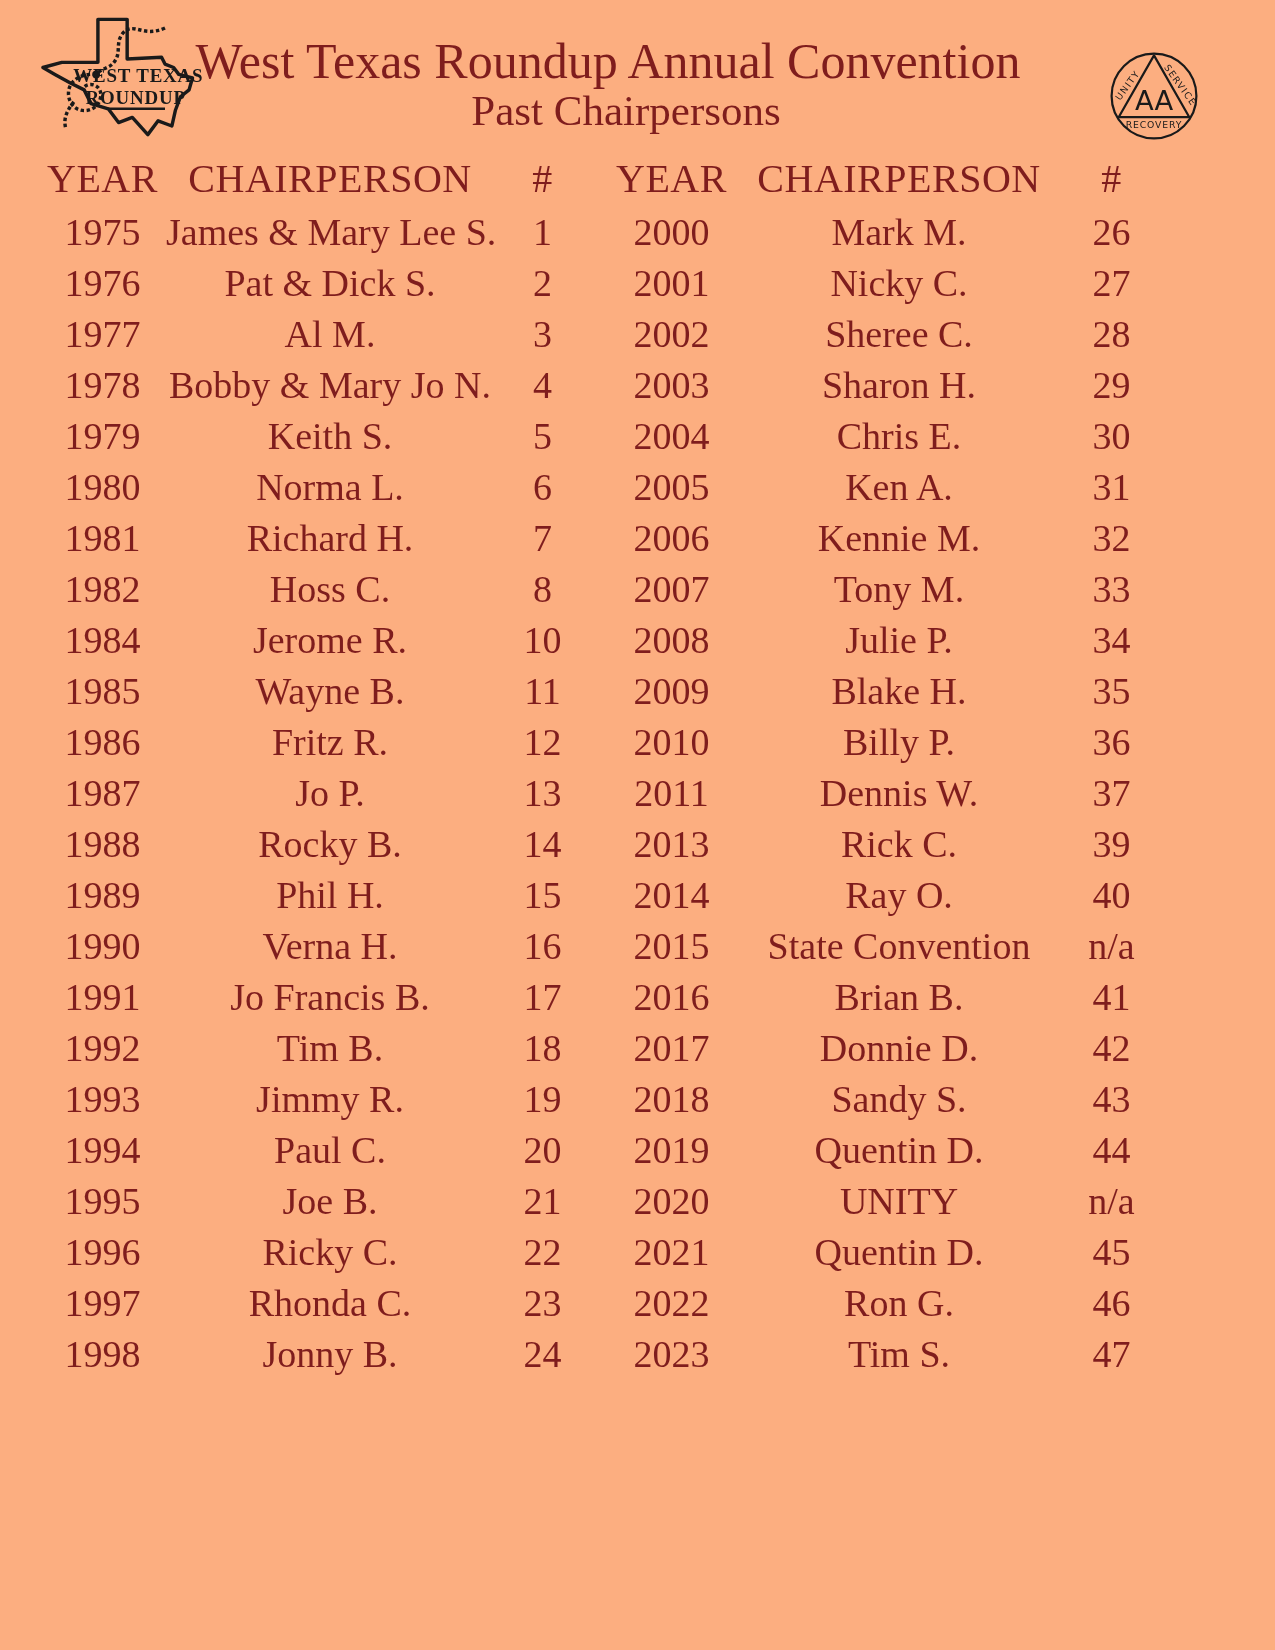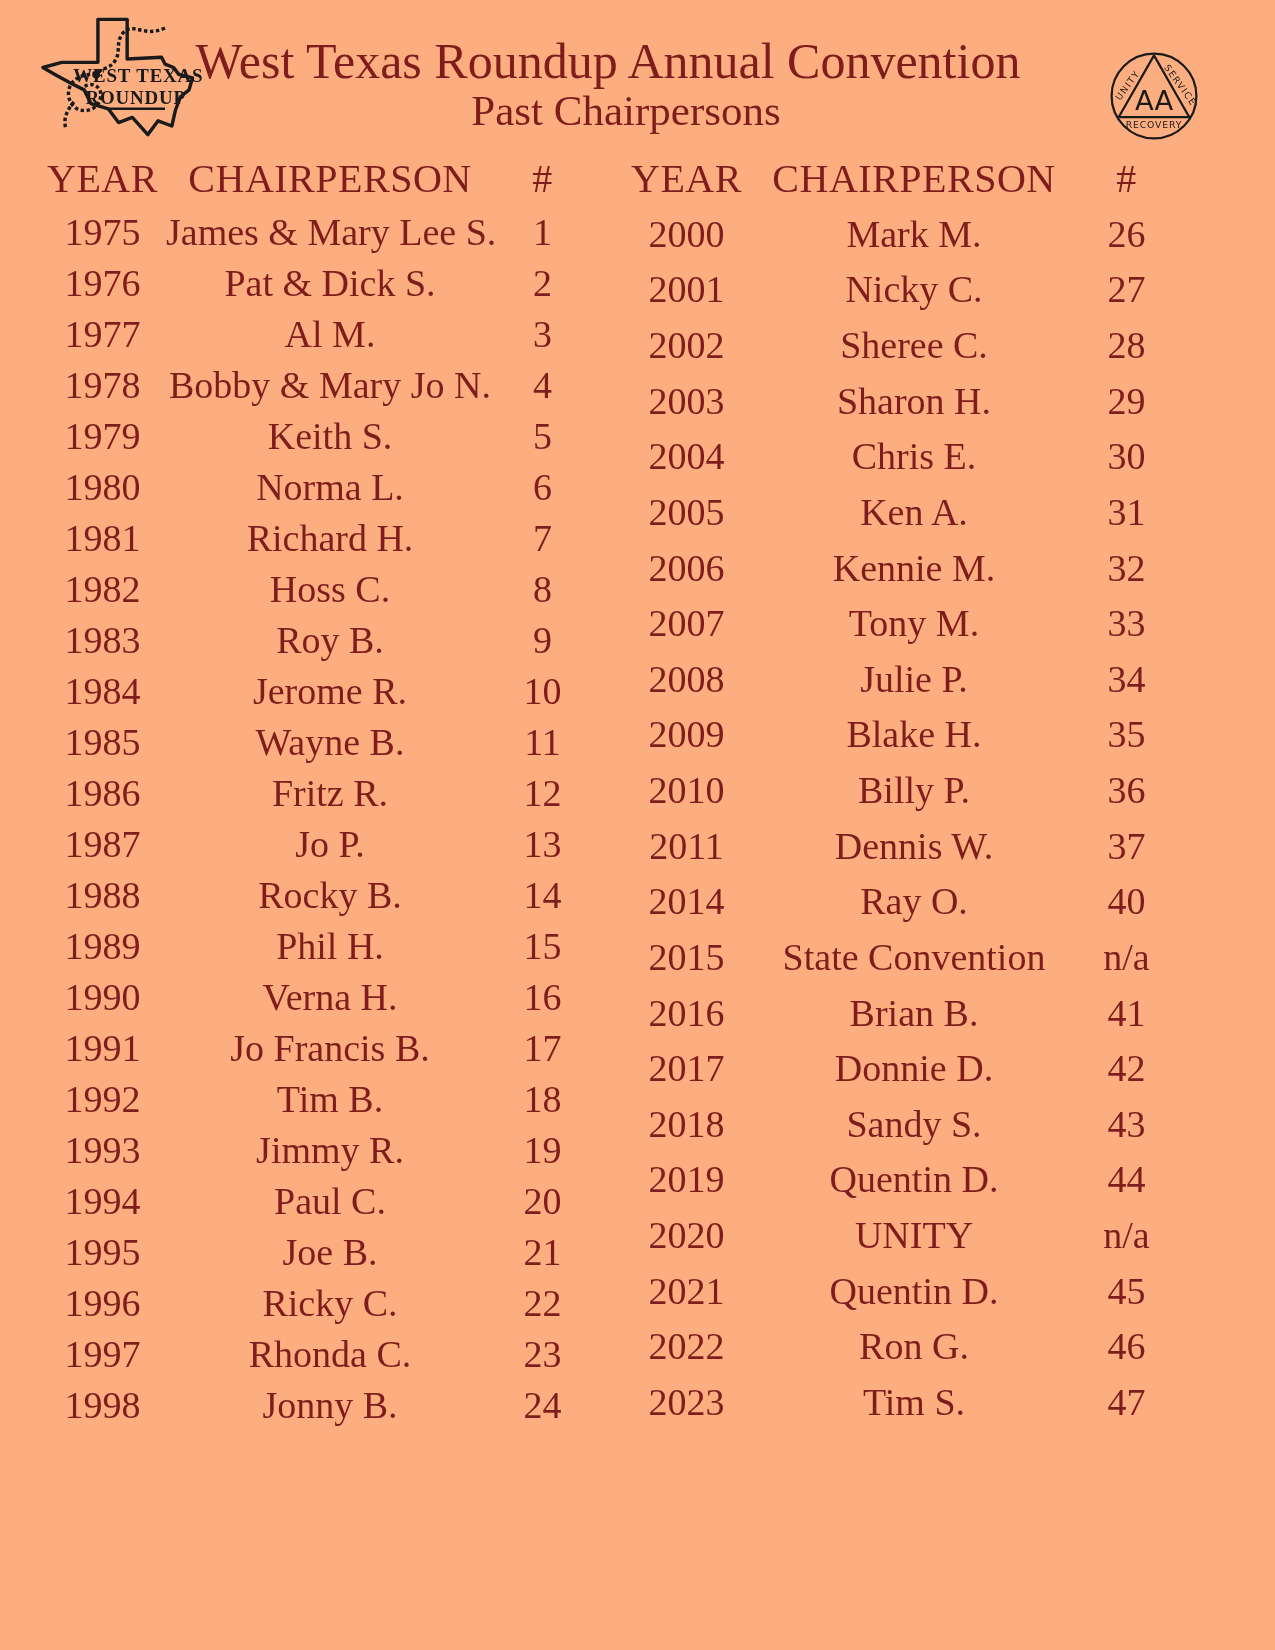--- a/index.html
+++ b/index.html
@@ -25,7 +25,7 @@
   
   .tables{
     position:absolute;top:150px;left:40px;
-    display:flex;gap:34px;
+    display:flex;gap:19px;align-items:flex-end;
   }
   table{border-collapse:collapse;table-layout:fixed;width:550px;}
   col.c-year{width:125px;}

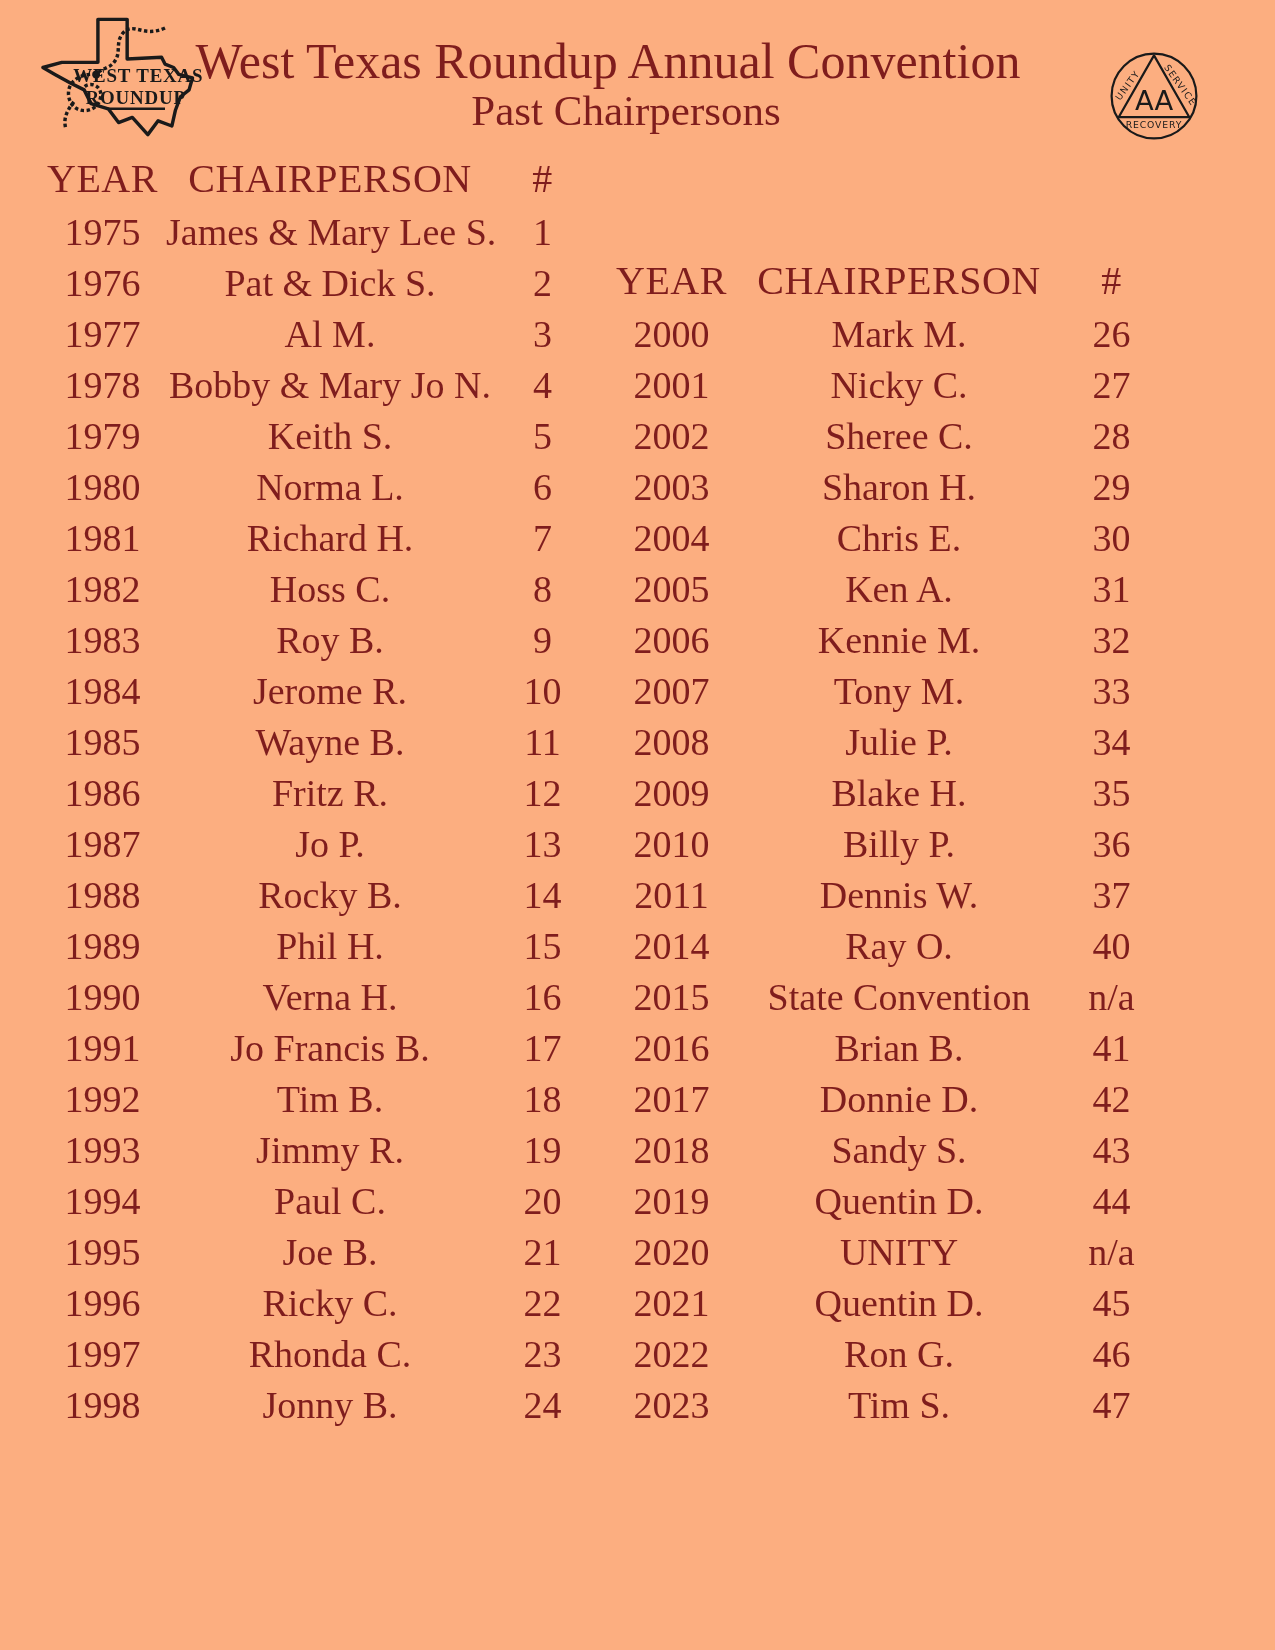--- a/index.html
+++ b/index.html
@@ -136,11 +136,6 @@
             <td>8</td>
           </tr>
           <tr>
-            <td>1983</td>
-            <td>Roy B.</td>
-            <td>9</td>
-          </tr>
-          <tr>
             <td>1984</td>
             <td>Jerome R.</td>
             <td>10</td>

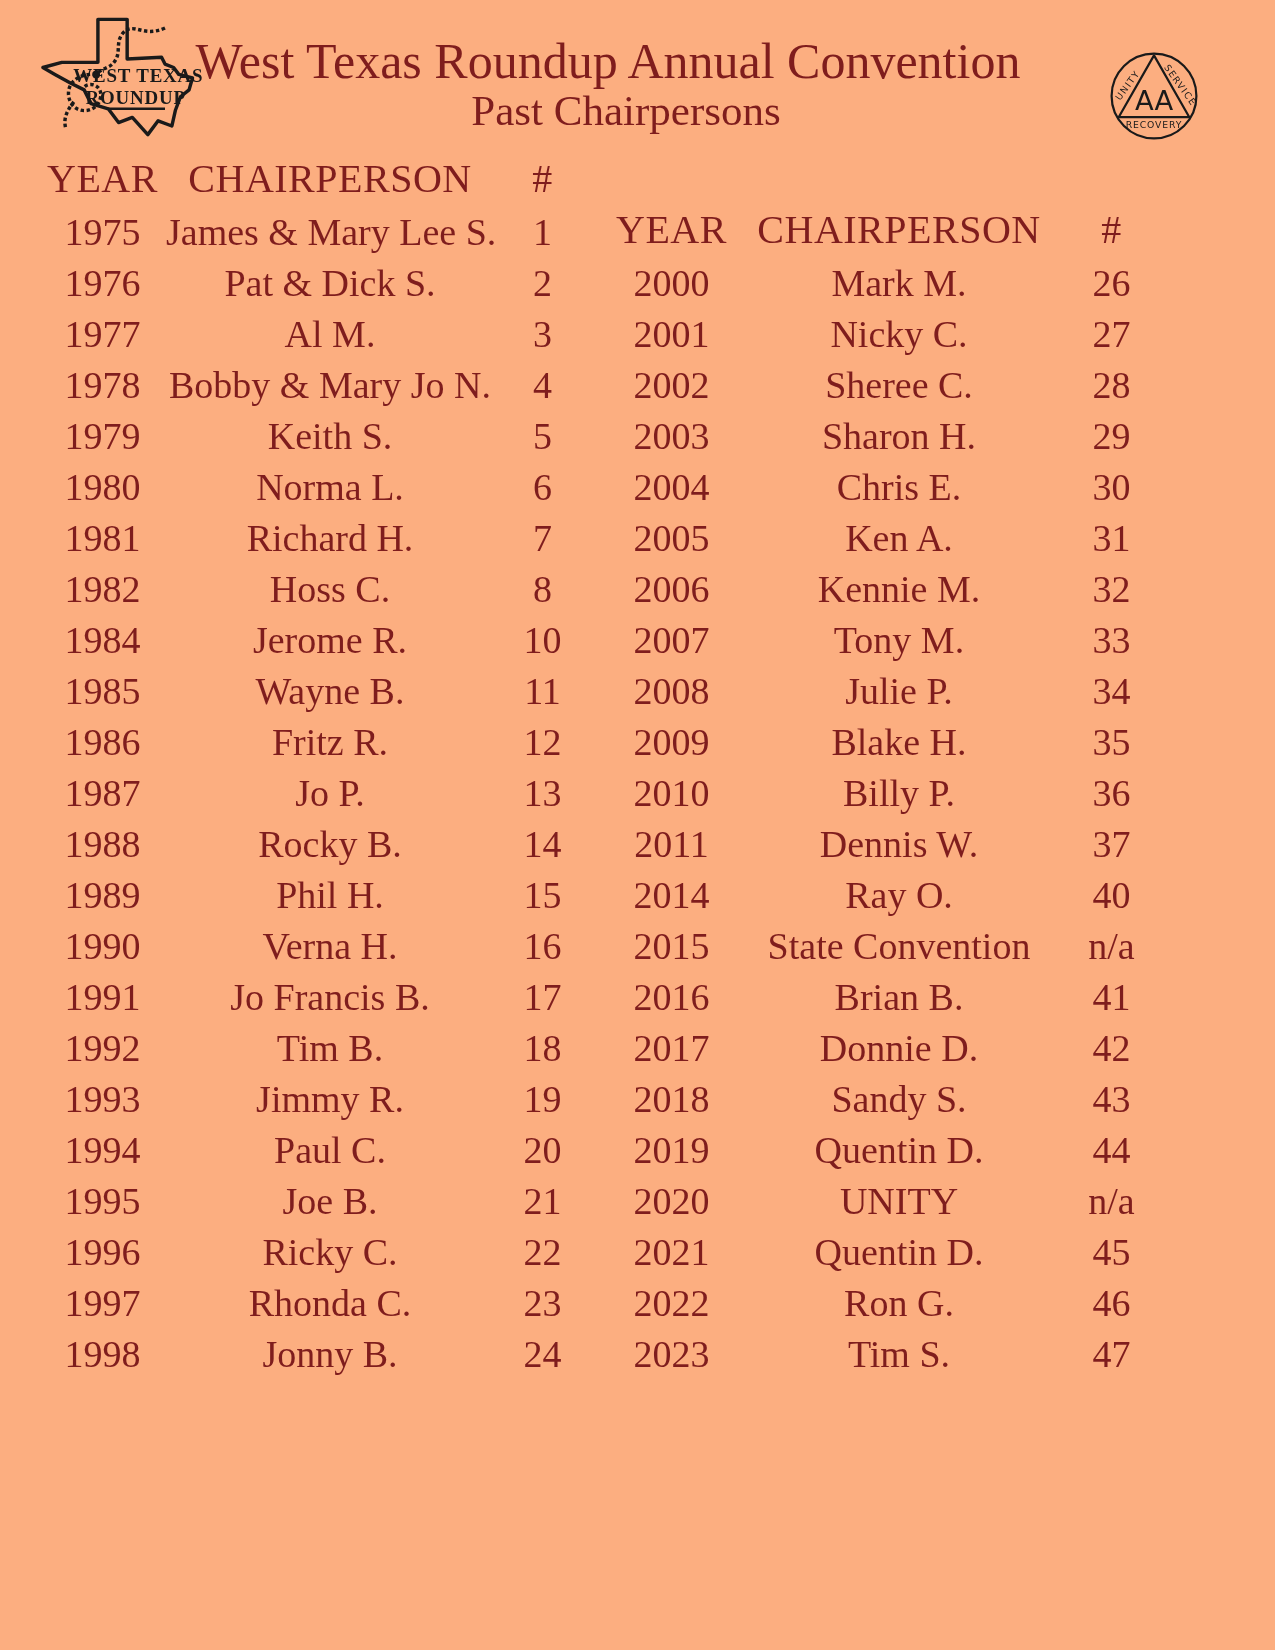--- a/index.html
+++ b/index.html
@@ -288,6 +288,11 @@
             <td>37</td>
           </tr>
           <tr>
+            <td>2013</td>
+            <td>Rick C.</td>
+            <td>39</td>
+          </tr>
+          <tr>
             <td>2014</td>
             <td>Ray O.</td>
             <td>40</td>

